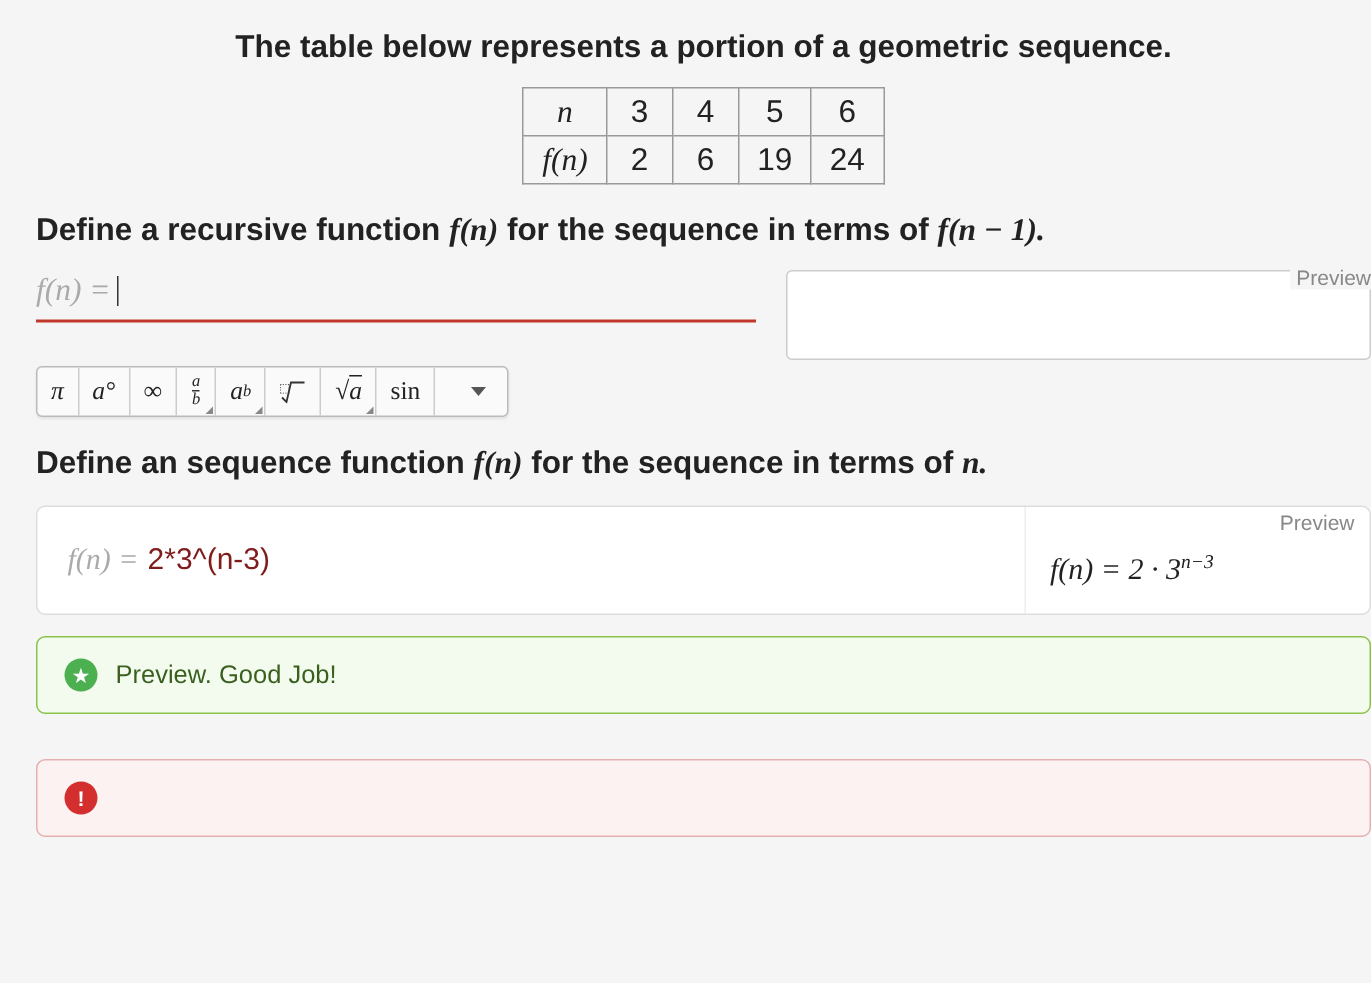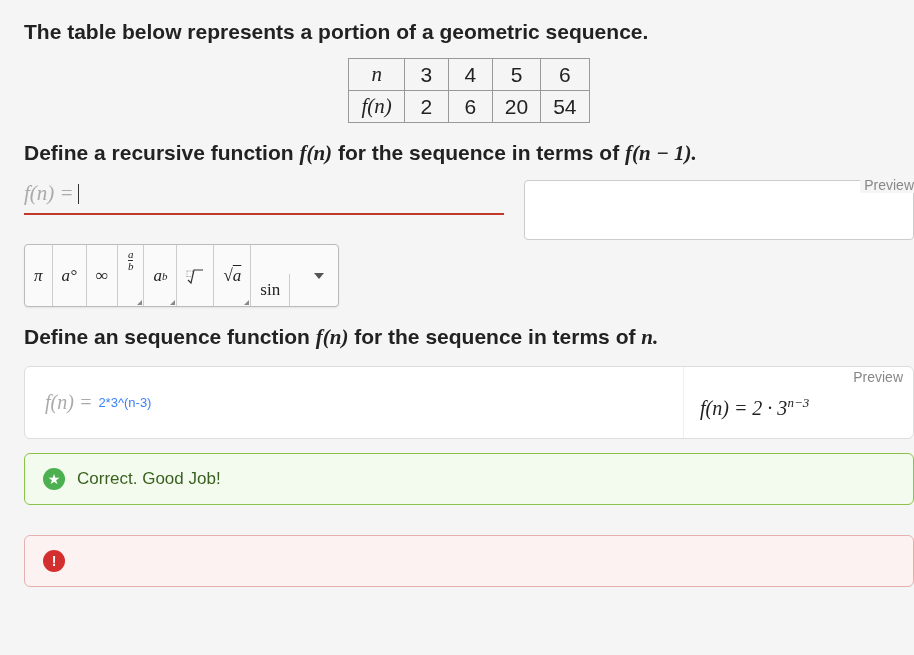--- a/index.html
+++ b/index.html
@@ -12,7 +12,7 @@
       padding: 20px 0 0 24px;
       overflow: hidden;
     }
-    .instruction { font-size: 21px; font-weight: 700; margin-bottom: 14px; }
+    .instruction { font-size: 21px; font-weight: 700; margin-bottom: 14px; text-align: center; }
     .tbl-wrap { display: flex; justify-content: center; margin-bottom: 14px; }
     table { border-collapse: collapse; }
     td {

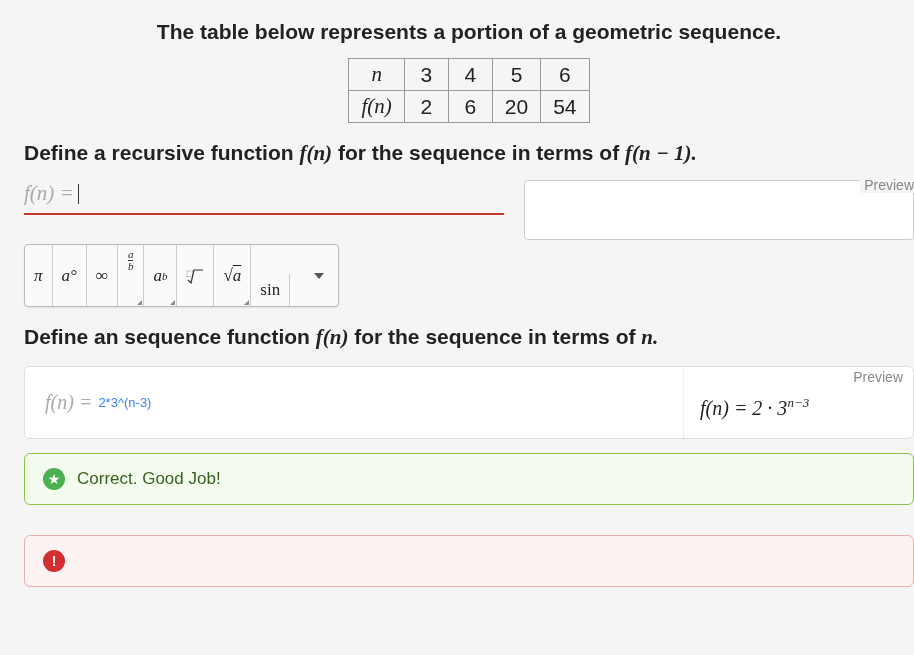--- a/index.html
+++ b/index.html
@@ -137,7 +137,7 @@
       <td class="hdr">f(n)</td>
       <td>2</td>
       <td>6</td>
-      <td>20</td>
+      <td>19</td>
       <td>54</td>
     </tr>
   </tbody>

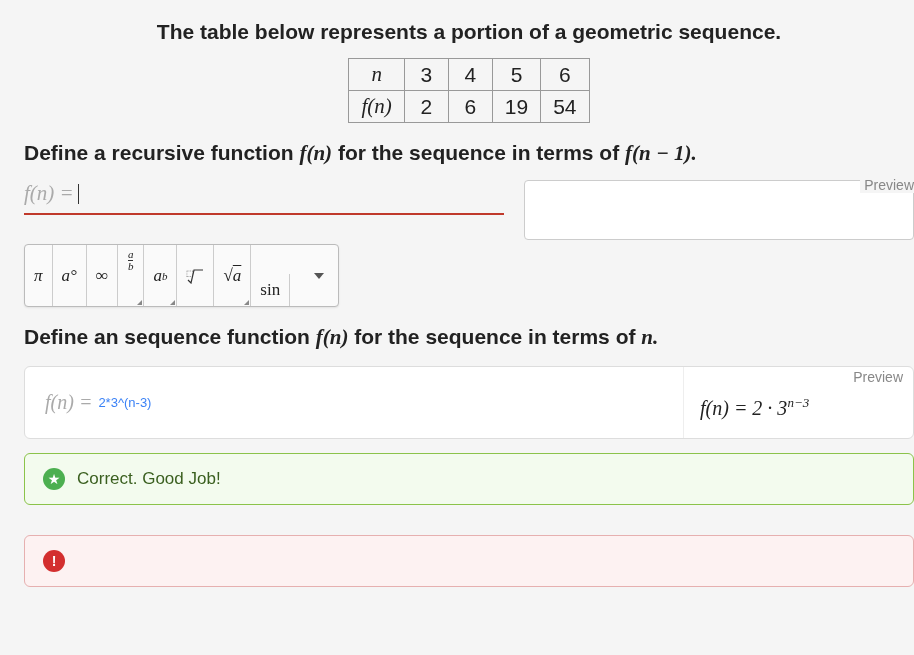--- a/index.html
+++ b/index.html
@@ -138,7 +138,7 @@
       <td>2</td>
       <td>6</td>
       <td>19</td>
-      <td>54</td>
+      <td>24</td>
     </tr>
   </tbody>
     </table>

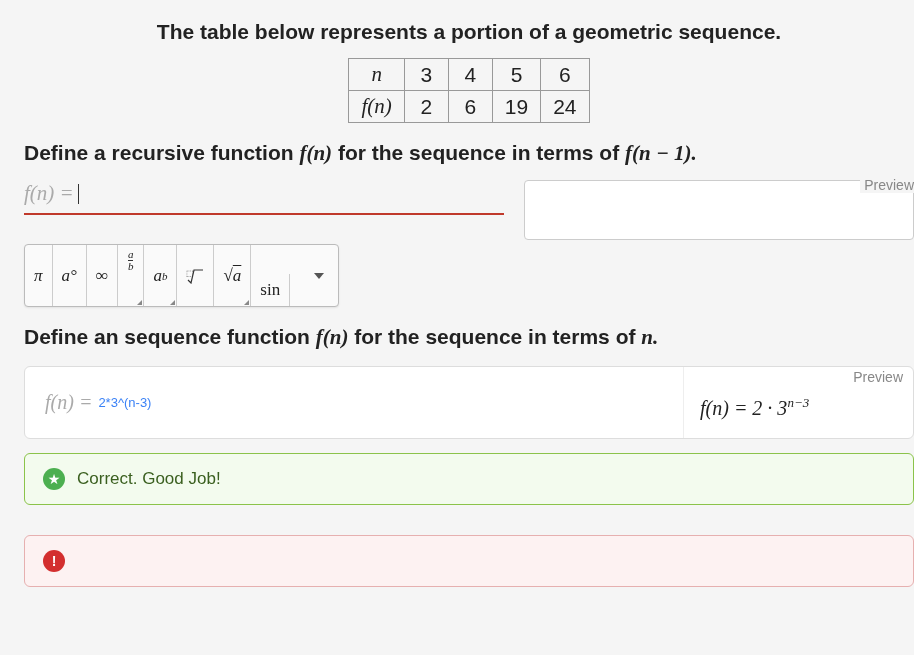--- a/index.html
+++ b/index.html
@@ -186,7 +186,7 @@
       <span style="text-decoration:overline; font-style:italic;">a</span>
     <span class="corner"></span>
   </div>
-  <div class="tb-btn" style="font-style:normal;margin-top:29px;">sin</div>
+  <div class="tb-btn" style="font-style:normal;">sin</div>
   <div class="tb-btn tb-dd">
     <svg width="10" height="6" viewBox="0 0 10 6">
         <path d="M0 0 L5 6 L10 0 Z" fill="#555"></path>

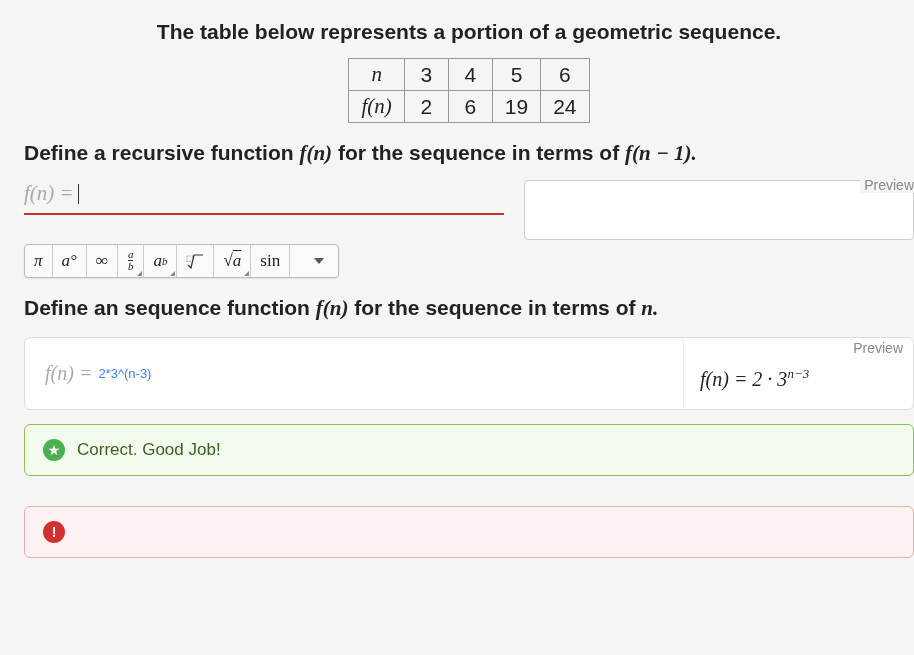--- a/index.html
+++ b/index.html
@@ -83,7 +83,7 @@
       display:flex; align-items:center;
     }
     .input-prefix2 { color:#aaa; font-size:20px; font-family:"Times New Roman",serif; font-style:italic; }
-    .input-val2 { color:#3b82f6; font-size:13px; margin-left:6px; }
+    .input-val2 { color:#7f1d1d; font-size:20px; margin-left:6px; }
     .preview2 { flex: 0 0 230px; border-left:1px solid #eee; position:relative; padding: 28px 16px 16px 16px; }
     .preview2 .preview-label { right: 6px; top: 2px; background:transparent; }
     .preview2 .formula { font-family:"Times New Roman",serif; font-style:italic; font-size:20px;margin-top:12px; }

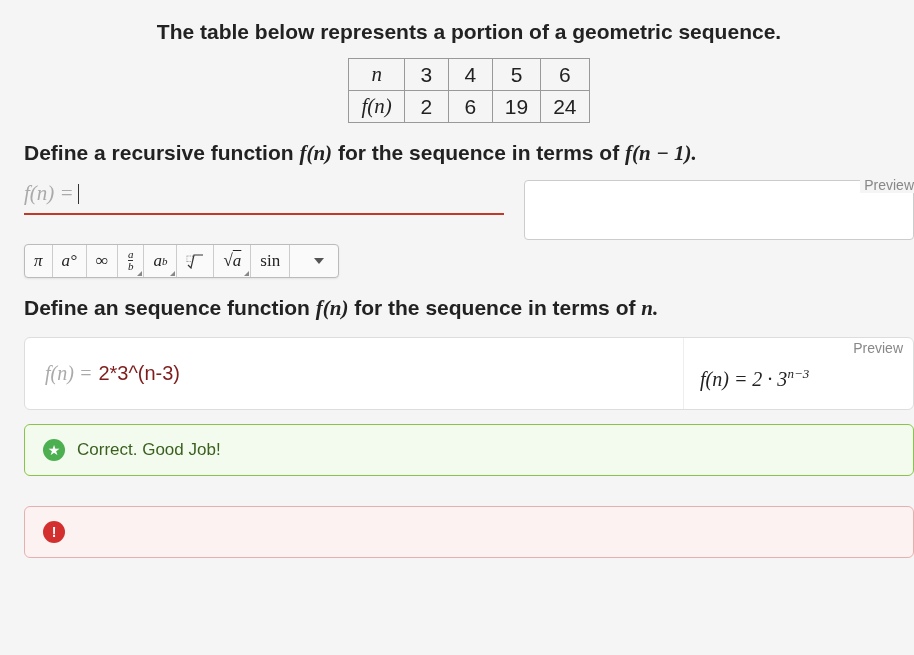--- a/index.html
+++ b/index.html
@@ -213,7 +213,7 @@
 
 <div class="feedback">
   <span class="star-icon">★</span>
-  <span>Correct. Good Job!</span>
+  <span>Preview. Good Job!</span>
 </div>
 
 <div class="error-box">

